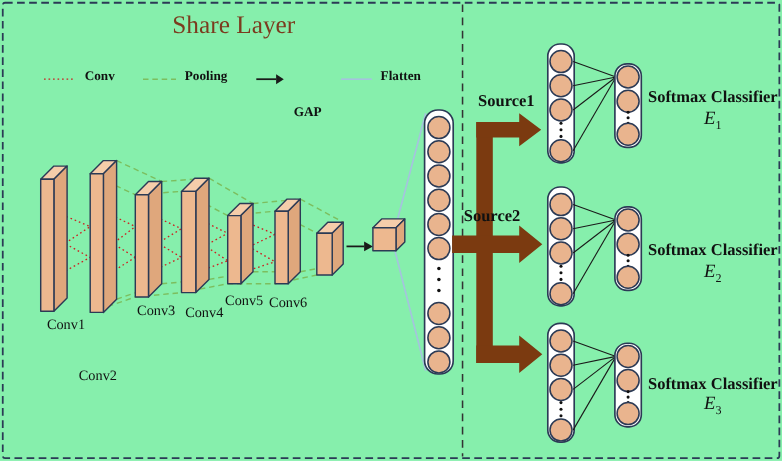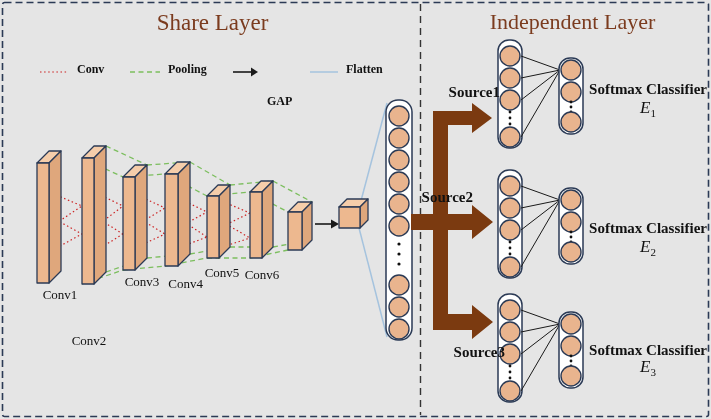--- a/index.html
+++ b/index.html
@@ -4,7 +4,7 @@
 <style>
   html,body{margin:0;padding:0;background:#fff;}
   .canvas{
-    position:relative;width:711px;height:419px;background:#e5e5e5;
+    position:relative;width:711px;height:419px;background:#86efac;
     font-family:"Liberation Serif",serif;overflow:hidden;
   }
   .canvas svg{position:absolute;left:0;top:0;}

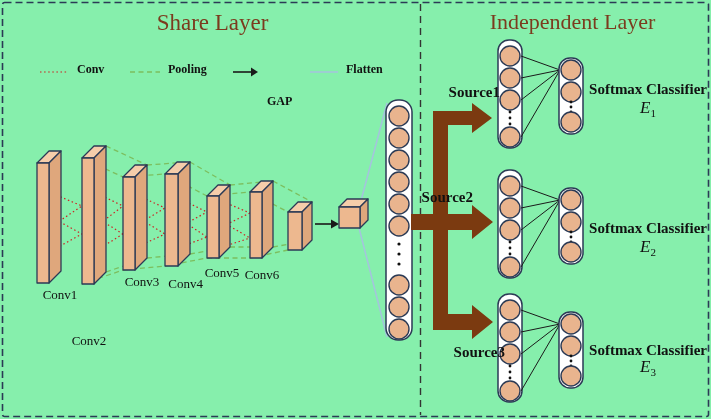--- a/index.html
+++ b/index.html
@@ -206,7 +206,6 @@
   </svg>
 
   <div class="label title" style="left:85px;top:10px;width:255px;">Share Layer</div>
-  <div class="label title ind" style="left:450px;top:10px;width:245px;">Independent Layer</div>
 
   <div class="label legend-label" style="left:77px;top:63px;">Conv</div>
   <div class="label legend-label" style="left:168px;top:63px;">Pooling</div>

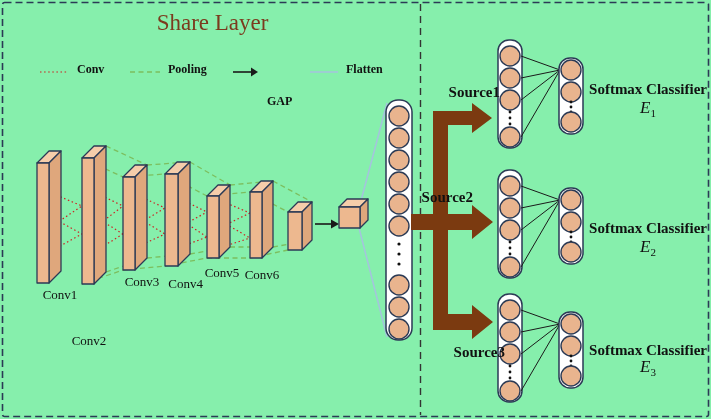--- a/index.html
+++ b/index.html
@@ -219,7 +219,7 @@
   <div class="label conv-label" style="left:194px;top:266px;">Conv5</div>
   <div class="label conv-label" style="left:234px;top:268px;">Conv6</div>
 
-  <div class="label source-label" style="left:423px;top:84px;width:77px;font-family:Liberation Serif, serif;">Source1</div>
+  <div class="label source-label" style="left:409px;top:84px;width:77px;font-family:Liberation Serif, serif;">Source1</div>
   <div class="label source-label" style="left:406px;top:189px;width:67px;">Source2</div>
   <div class="label source-label" style="left:430px;top:344px;width:75px;">Source3</div>
 

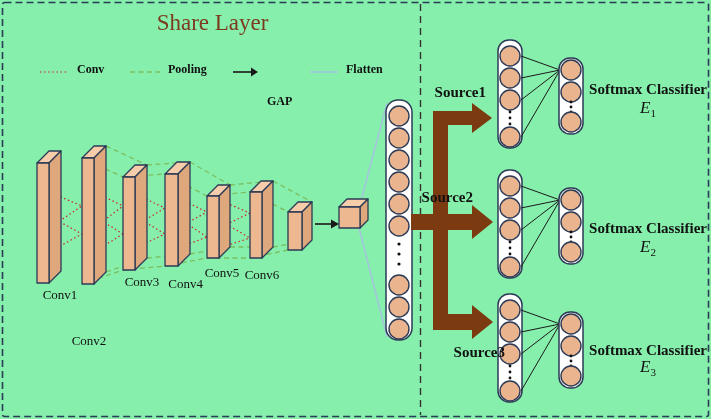--- a/index.html
+++ b/index.html
@@ -221,7 +221,6 @@
 
   <div class="label source-label" style="left:409px;top:84px;width:77px;font-family:Liberation Serif, serif;">Source1</div>
   <div class="label source-label" style="left:406px;top:189px;width:67px;">Source2</div>
-  <div class="label source-label" style="left:430px;top:344px;width:75px;">Source3</div>
 
   <div class="label cls-label" style="left:583px;top:81px;">Softmax Classifier</div>
   <div class="label cls-e" style="left:583px;top:99px;"><span>E</span><sub>1</sub></div>

